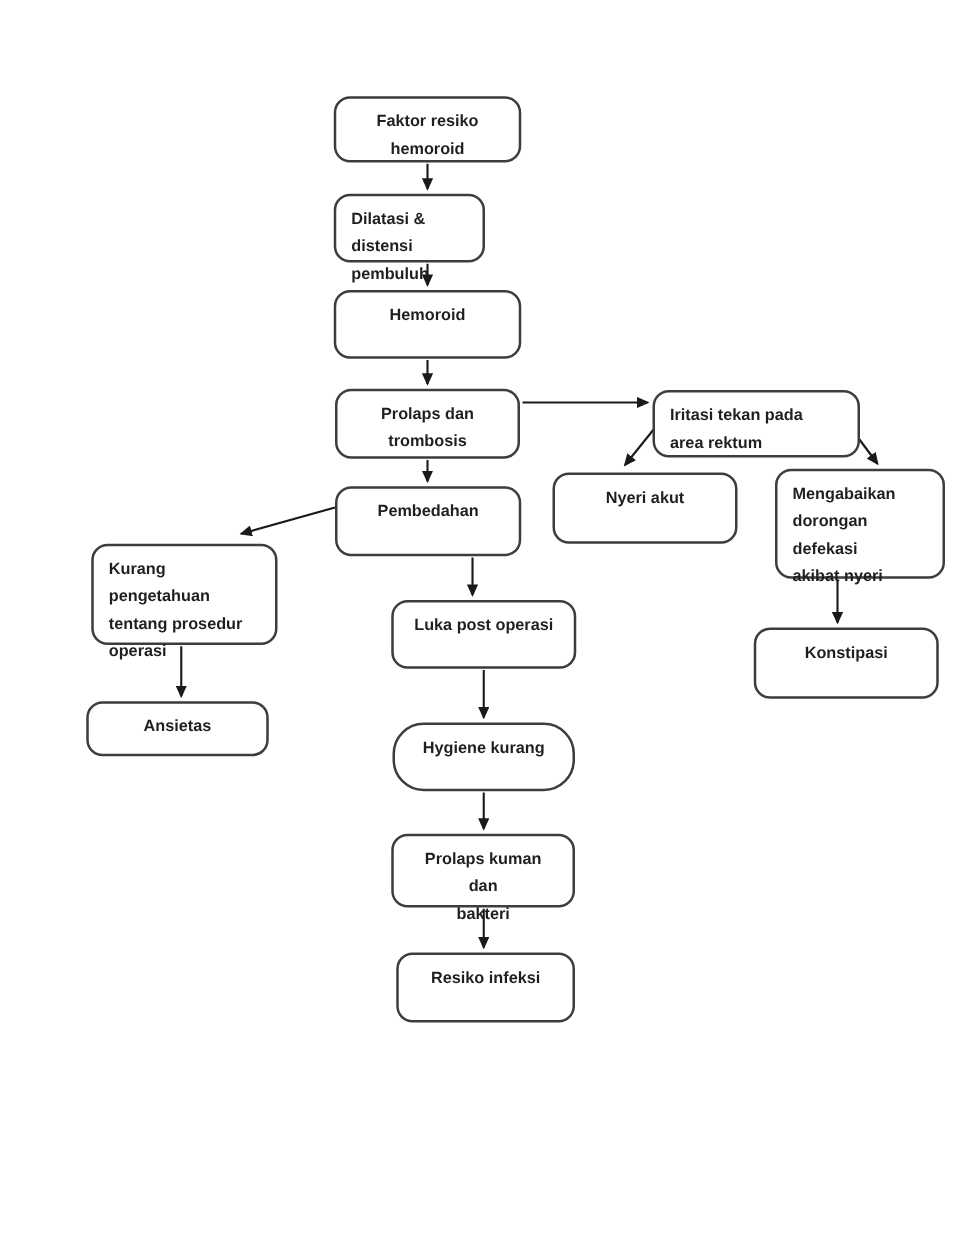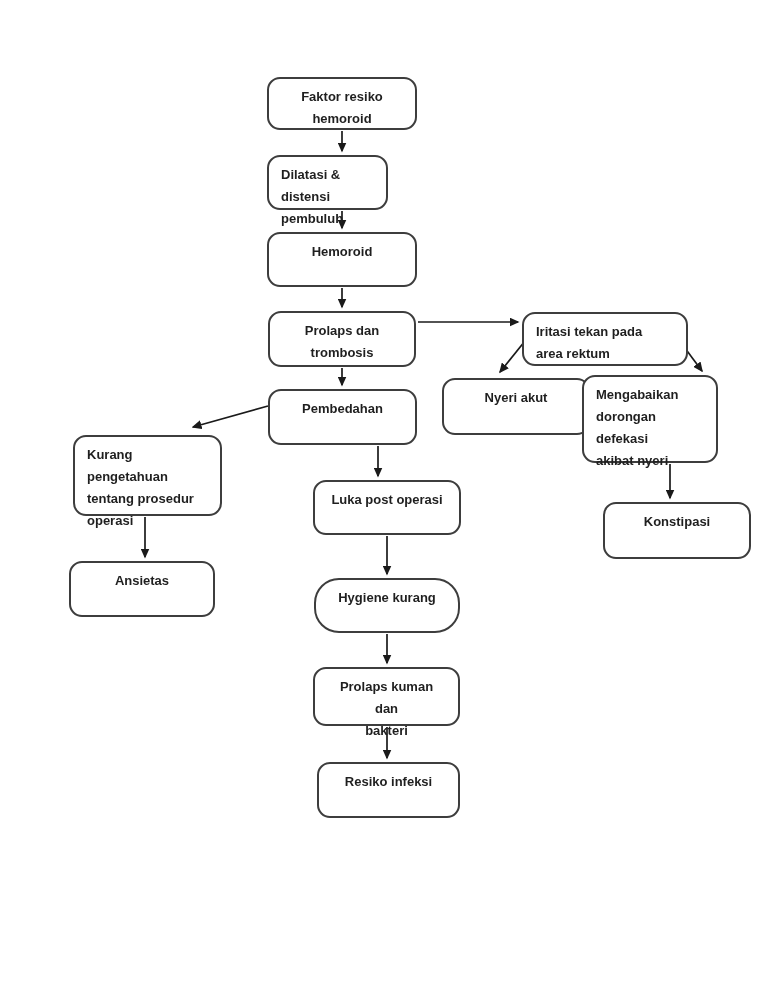--- a/index.html
+++ b/index.html
@@ -76,7 +76,7 @@
 area rektum</div></div>
       <div class="node center" style="left: 268px; top: 389px; width: 149px; height: 56px; border-color: rgb(61, 61, 61); background: rgb(255, 255, 255); color: rgb(31, 31, 31);"><div>Pembedahan</div></div>
       <div class="node center" style="left: 442px; top: 378px; width: 148px; height: 57px; border-color: rgb(61, 61, 61); background: rgb(255, 255, 255); color: rgb(31, 31, 31);"><div>Nyeri akut</div></div>
-      <div class="node left" style="left: 582px; top: 375px; width: 136px; height: 88px; border-color: rgb(61, 61, 61); background: rgb(255, 255, 255); color: rgb(31, 31, 31);"><div>Mengabaikan
+      <div class="node left" style="left: 620px; top: 375px; width: 136px; height: 88px; border-color: rgb(61, 61, 61); background: rgb(255, 255, 255); color: rgb(31, 31, 31);"><div>Mengabaikan
 dorongan defekasi
 akibat nyeri</div></div>
       <div class="node left" style="left: 73px; top: 435px; width: 149px; height: 81px; border-color: rgb(61, 61, 61); background: rgb(255, 255, 255); color: rgb(31, 31, 31);"><div>Kurang pengetahuan

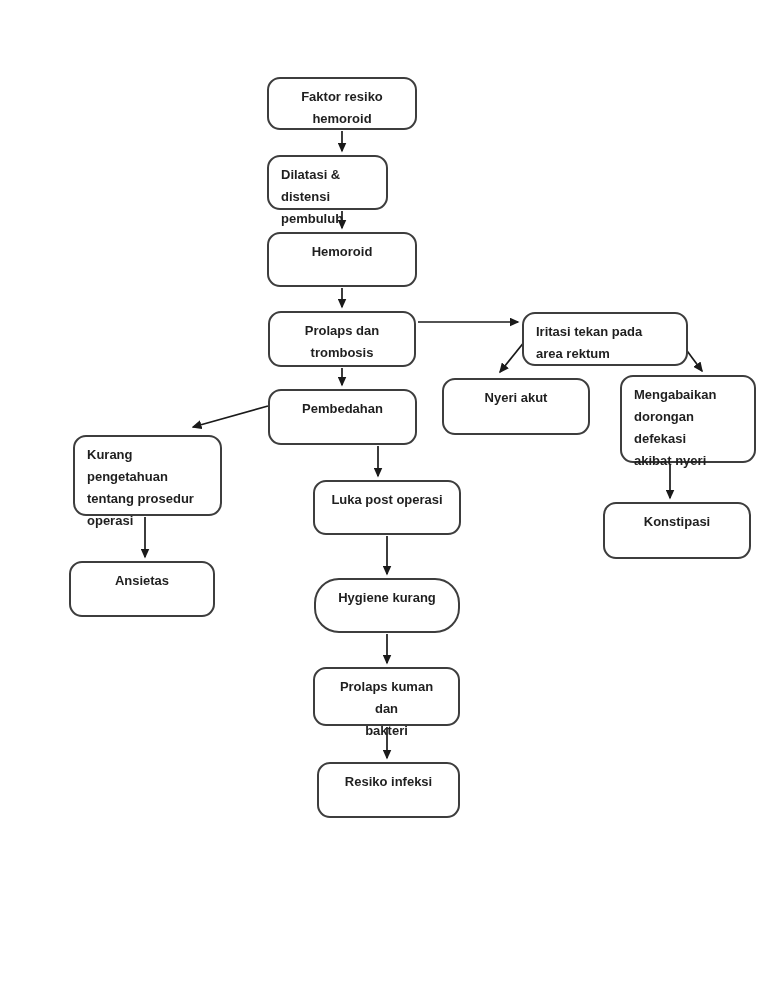--- a/index.html
+++ b/index.html
@@ -84,7 +84,7 @@
 operasi</div></div>
       <div class="node center" style="left: 603px; top: 502px; width: 148px; height: 57px; border-color: rgb(61, 61, 61); background: rgb(255, 255, 255); color: rgb(31, 31, 31);"><div>Konstipasi</div></div>
       <div class="node center" style="left: 313px; top: 480px; width: 148px; height: 55px; border-color: rgb(61, 61, 61); background: rgb(255, 255, 255); color: rgb(31, 31, 31);"><div>Luka post operasi</div></div>
-      <div class="node center" style="left: 69px; top: 561px; width: 146px; height: 56px; border-color: rgb(61, 61, 61); background: rgb(255, 255, 255); color: rgb(31, 31, 31);"><div>Ansietas</div></div>
+      <div class="node center" style="left: 69px; top: 561px; width: 146px; height: 44px; border-color: rgb(61, 61, 61); background: rgb(255, 255, 255); color: rgb(31, 31, 31);"><div>Ansietas</div></div>
       <div class="node center" style="left: 314px; top: 578px; width: 146px; height: 55px; border-color: rgb(61, 61, 61); background: rgb(255, 255, 255); color: rgb(31, 31, 31); border-radius: 25px;"><div>Hygiene kurang</div></div>
       <div class="node center" style="left: 313px; top: 667px; width: 147px; height: 59px; border-color: rgb(61, 61, 61); background: rgb(255, 255, 255); color: rgb(31, 31, 31);"><div>Prolaps kuman dan
 bakteri</div></div>

